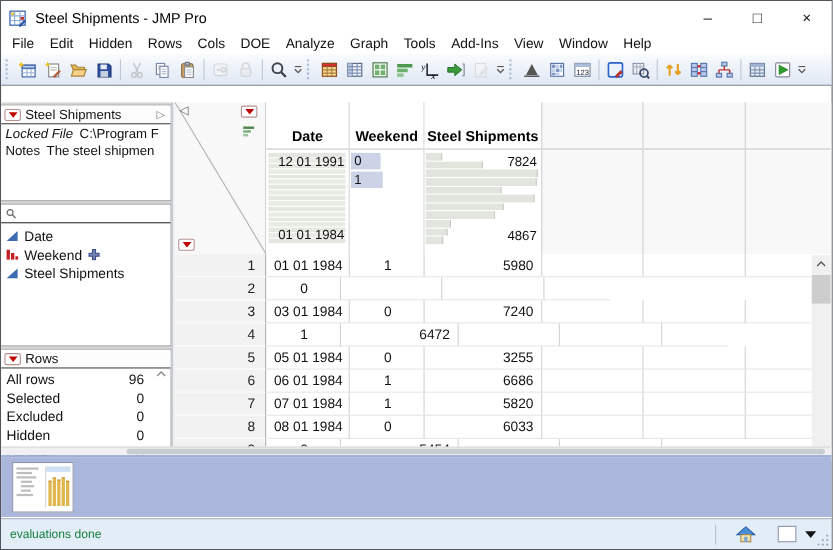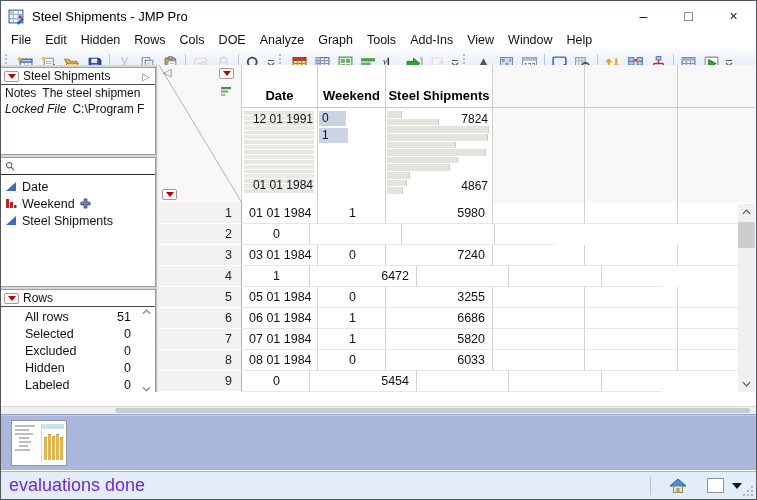--- a/index.html
+++ b/index.html
@@ -29,7 +29,7 @@
   .ovf { width:12px; height:23px; display:flex; flex-direction:column; align-items:center; justify-content:center; gap:1px; }
   .ovf .bar { width:6px; height:1px; background:#555; }
   
-  #main { position:absolute; top:64px; left:0; width:695px; height:327px; background:#fff; }
+  #main { position:absolute; top:92px; left:0; width:695px; height:327px; background:#fff; }
   
   #sidebar { position:absolute; left:0; top:0; width:155px; height:327px; background:#d7d7d7; }
   .panel { position:absolute; left:0; width:155px; background:#fff; border:1px solid #9e9e9e; border-left:none; }

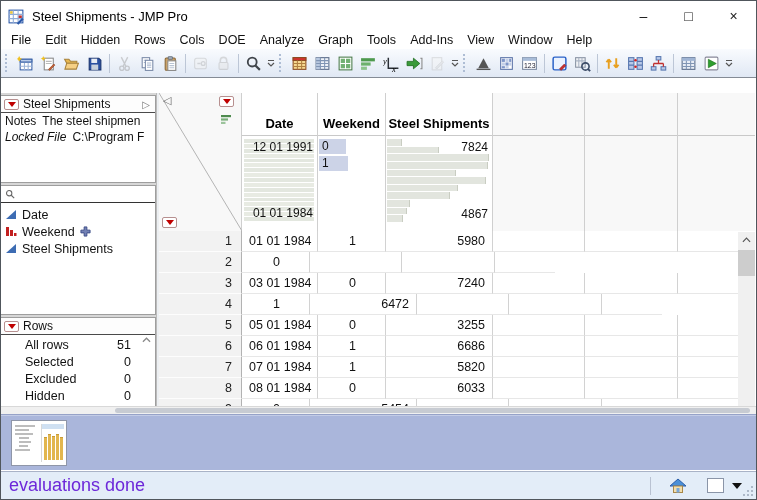--- a/index.html
+++ b/index.html
@@ -389,10 +389,10 @@
           <span class="expand-glyph">▷</span>
         </div>
         <div class="prop-row">
+          <span class="lbl-italic">Locked File</span><span class="val">C:\Program F</span>
+        </div>
+        <div class="prop-row">
           <span>Notes</span><span class="val">The steel shipmen</span>
-        </div>
-        <div class="prop-row">
-          <span class="lbl-italic">Locked File</span><span class="val">C:\Program F</span>
         </div>
       </div>
 

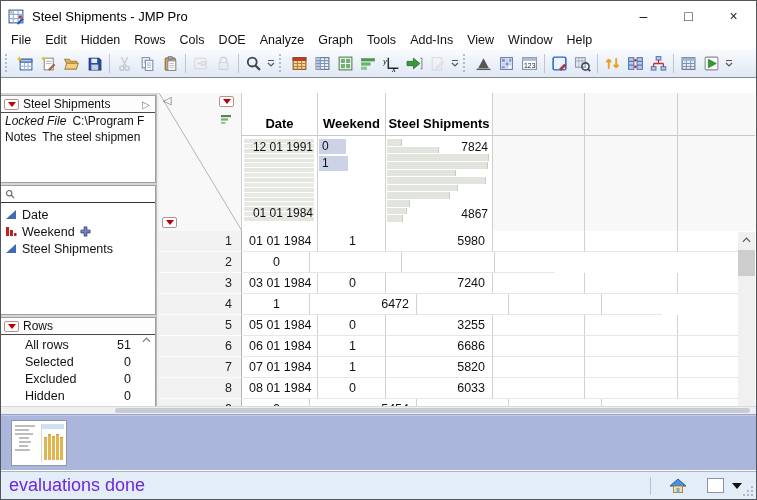--- a/index.html
+++ b/index.html
@@ -47,7 +47,7 @@
   .searchbox { height:17px; border-bottom:1px solid #333; display:flex; align-items:center; padding-left:4px; }
   .col-list { padding:3px 0 0 4px; }
   .col-item { display:flex; align-items:center; gap:5px; height:17px; font-size:12.5px; color:#111; }
-  .rows-list { padding-top:2px; position:relative;margin-left:19px; }
+  .rows-list { padding-top:2px; position:relative; }
   .rows-row { display:flex; justify-content:space-between; padding:0 24px 0 5px; height:17px;
     font-size:12.5px; color:#111; line-height:16px; }
   .mini-scroll { position:absolute; right:3px; top:2px; bottom:2px; width:12px; display:flex;

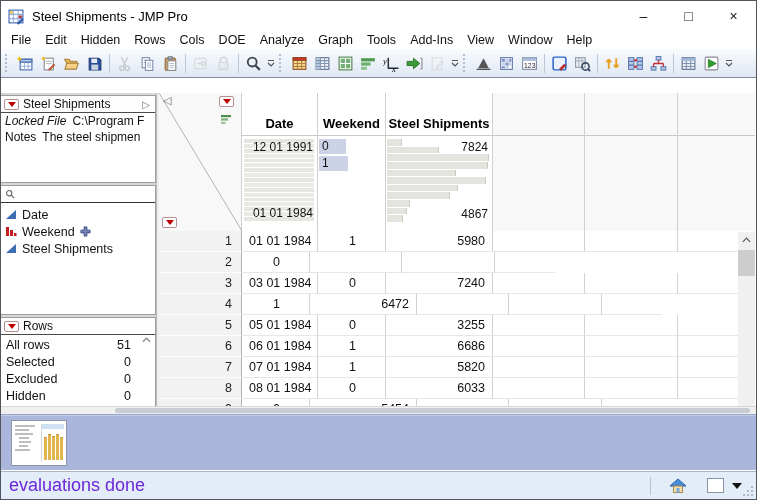--- a/index.html
+++ b/index.html
@@ -440,7 +440,7 @@
         <div class="rows-list">
           <div class="rows-row">
               <span>All rows</span>
-              <span>51</span>
+              <span>96</span>
             </div>
           <div class="rows-row">
               <span>Selected</span>

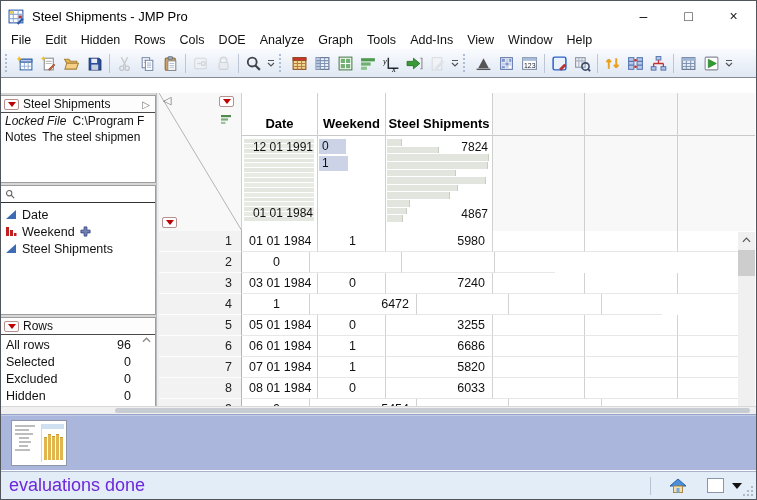--- a/index.html
+++ b/index.html
@@ -106,7 +106,7 @@
   
   #statusbar { position:absolute; top:470px; left:0; right:0; bottom:0; background:#e3edf8;
     border-top:1px solid #a9b3c7; display:flex; align-items:center; padding-left:8px; }
-  #statusbar .msg { font-size:18px; color:#6d28d9; flex:1; }
+  #statusbar .msg { font-size:11px; color:#15803d; flex:1; }
   .status-sep { width:1px; height:18px; background:#b9c2d2; margin-right:18px; }
   .status-check { width:17px; height:15px; background:#fff; border:1px solid #8a95a8; margin:0 8px 0 20px; }
   .status-caret { width:0; height:0; border-left:5px solid transparent; border-right:5px solid transparent;

